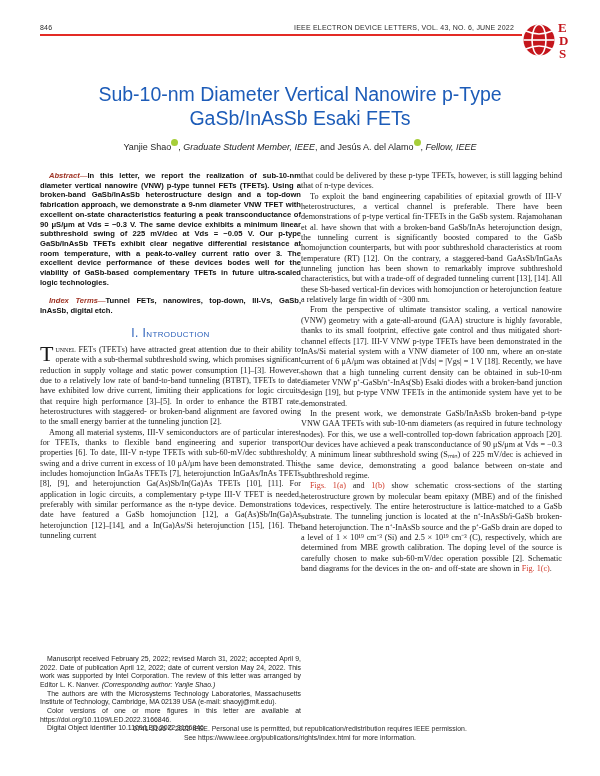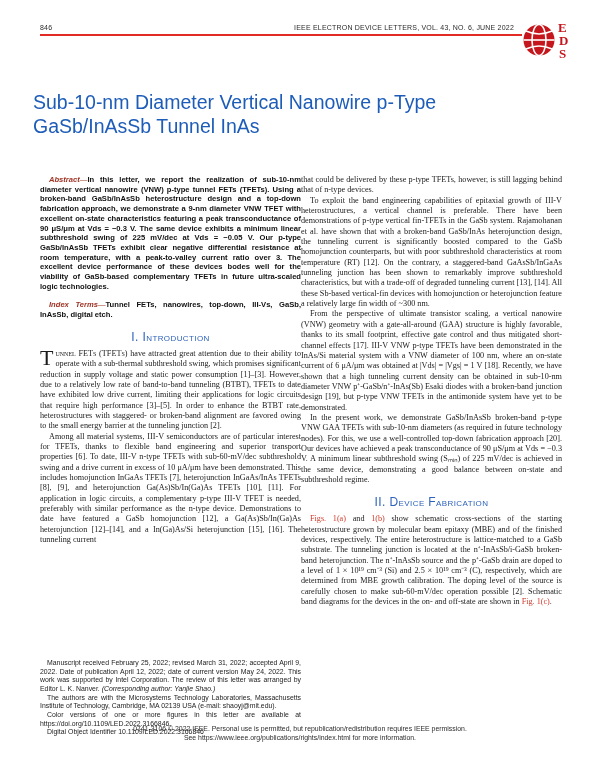--- a/index.html
+++ b/index.html
@@ -16,7 +16,7 @@
   .eds-logo { width: 50px; height: 44px; margin-top: -6px; flex: 0 0 auto; }
 
   
-  .title-block { margin-top: 28px; padding-left: 33px; }
+  .title-block { text-align: center; margin-top: 20px; }
   .paper-title { font-family: "Liberation Sans", sans-serif; font-size: 19.5px; line-height: 24px; color: #1d5cb8; }
   .authors-line { margin-top: 9px; font-family: "Liberation Sans", sans-serif; font-size: 9px; color: #1f1f1f; }
   .authors-line .role { font-style: italic; }

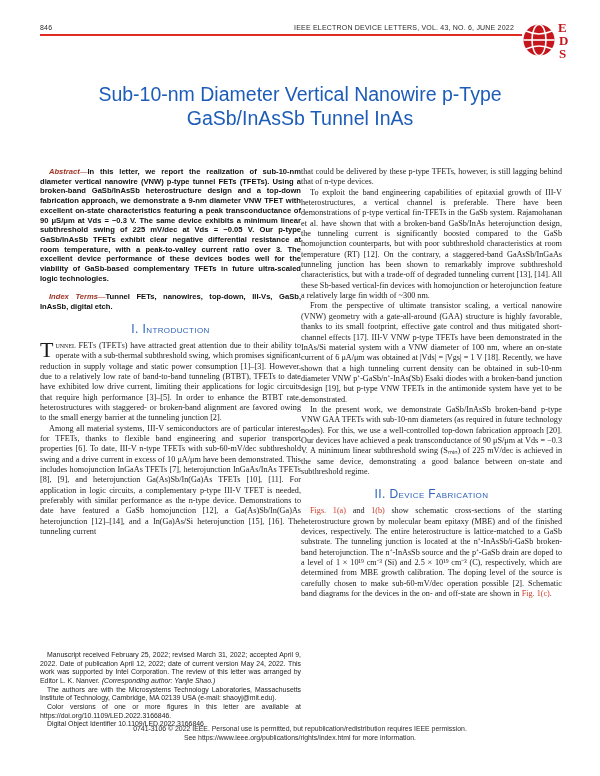--- a/index.html
+++ b/index.html
@@ -86,7 +86,7 @@
   <div class="title-block">
     <div class="paper-title">
       <div>Sub-10-nm Diameter Vertical Nanowire p-Type</div>
-      <div>GaSb/InAsSb Tunnel InAs</div>
+      <div>GaSb/InAsSb Esaki FETs</div>
     </div>
   </div>
 

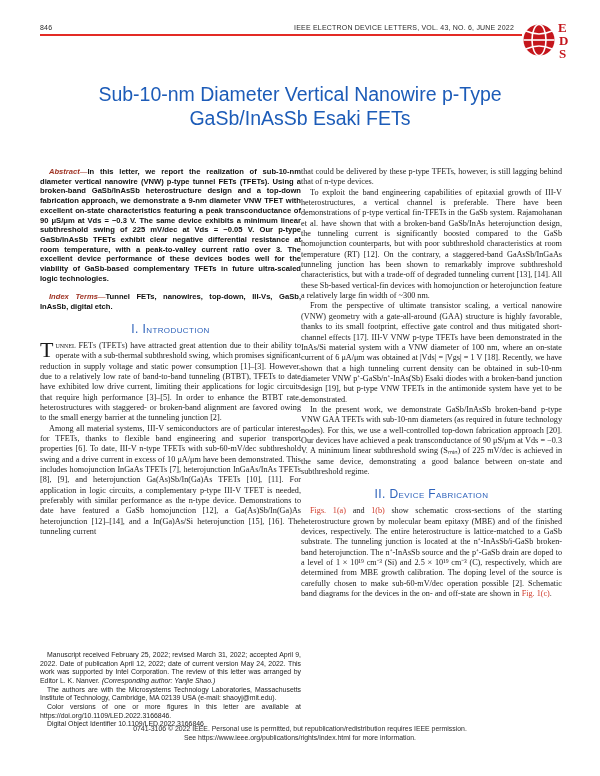--- a/index.html
+++ b/index.html
@@ -88,6 +88,9 @@
       <div>Sub-10-nm Diameter Vertical Nanowire p-Type</div>
       <div>GaSb/InAsSb Esaki FETs</div>
     </div>
+    <div class="authors-line">
+      <span>Yanjie Shao</span><span class="orcid-badge"></span><span>, </span><span class="role">Graduate Student Member, IEEE</span><span>, and </span><span>Jesús A. del Alamo</span><span class="orcid-badge"></span><span>, </span><span class="role">Fellow, IEEE</span>
+    </div>
   </div>
 
   <div class="columns">

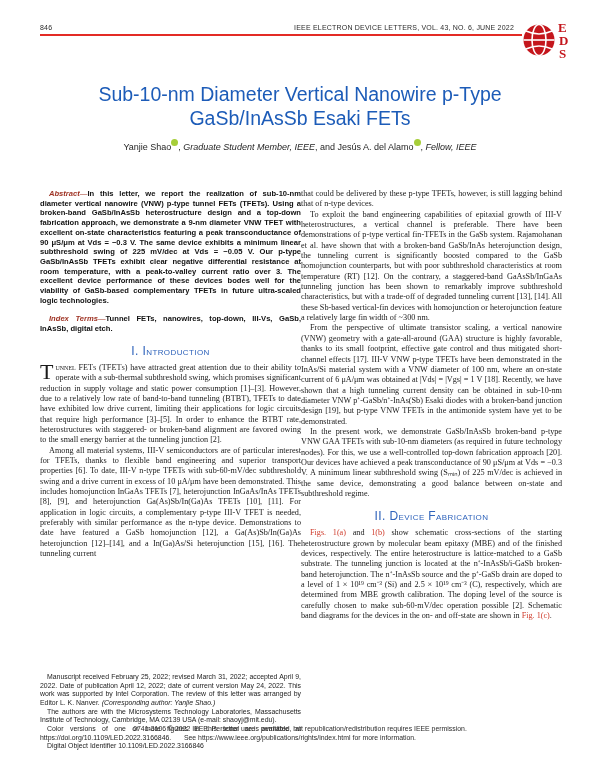--- a/index.html
+++ b/index.html
@@ -25,7 +25,7 @@
                  vertical-align: super; font-weight: bold; }
 
   
-  .columns { display: flex; padding: 0 38px 0 40px; margin-top: 37px; height: 562px; overflow: hidden; }
+  .columns { display: flex; padding: 0 38px 0 40px; margin-top: 19px; height: 562px; overflow: hidden; }
   .col { flex: 1 1 0; min-width: 0; }
   .col-left { display: flex; flex-direction: column; }
 

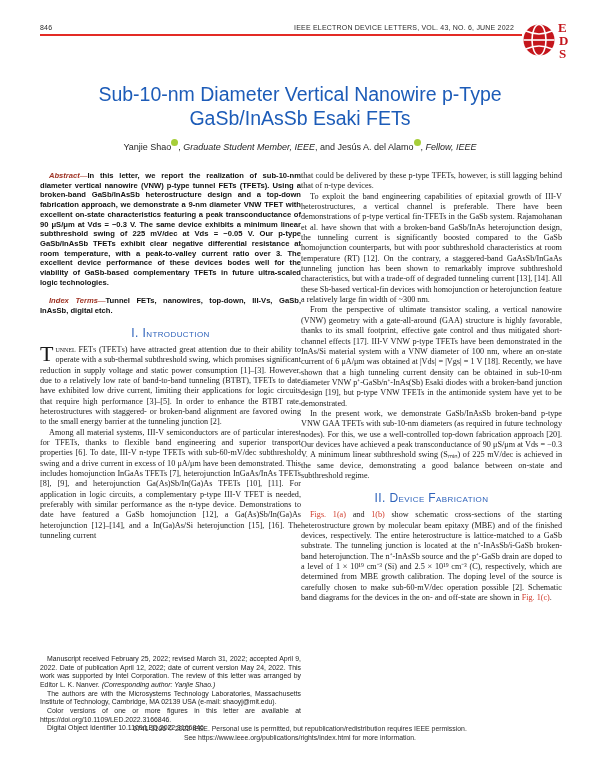--- a/index.html
+++ b/index.html
@@ -126,7 +126,6 @@
         <p class="indent">In the present work, we demonstrate GaSb/InAsSb broken-band p-type VNW GAA TFETs with sub-10-nm diameters (as required in future technology nodes). For this, we use a well-controlled top-down fabrication approach [20]. Our devices have achieved a peak transconductance of 90 μS/μm at Vds = −0.3 V. A minimum linear subthreshold swing (Sₘᵢₙ) of 225 mV/dec is achieved in the same device, demonstrating a good balance between on-state and subthreshold regime.</p>
       </div>
 
-      <div class="section-heading">II. Device Fabrication</div>
 
       <div class="body-text">
         <p class="indent"><span class="figref">Figs. 1(a)</span><span> and </span><span class="figref">1(b)</span><span> show schematic cross-sections of the starting heterostructure grown by molecular beam epitaxy (MBE) and of the finished devices, respectively. The entire heterostructure is lattice-matched to a GaSb substrate. The tunneling junction is located at the n⁺-InAsSb/i-GaSb broken-band heterojunction. The n⁺-InAsSb source and the p⁺-GaSb drain are doped to a level of 1 × 10¹⁹ cm⁻³ (Si) and 2.5 × 10¹⁹ cm⁻³ (C), respectively, which are determined from MBE growth calibration. The doping level of the source is carefully chosen to make sub-60-mV/dec operation possible [2]. Schematic band diagrams for the devices in the on- and off-state are shown in </span><span class="figref">Fig. 1(c)</span><span>.</span></p>

